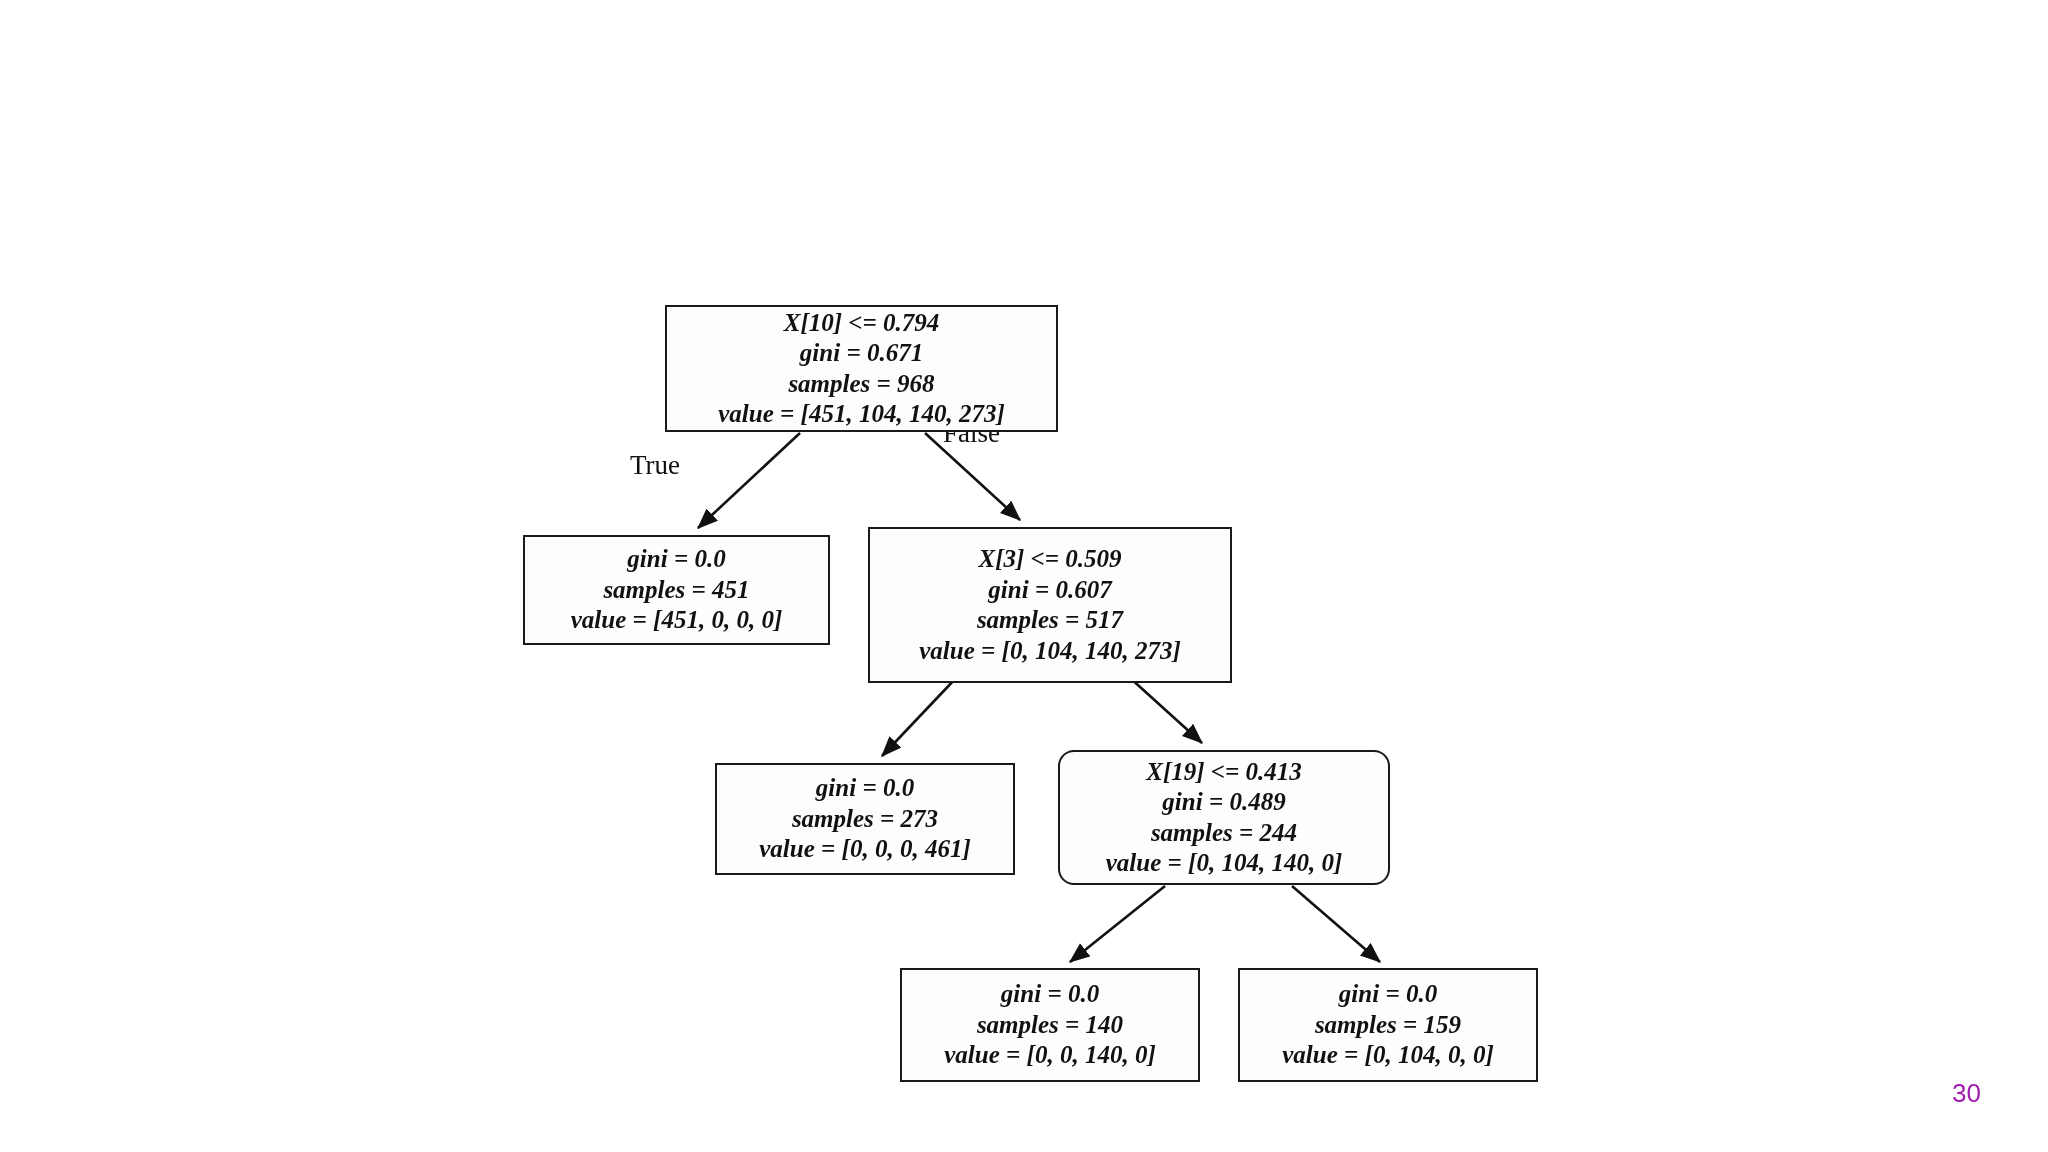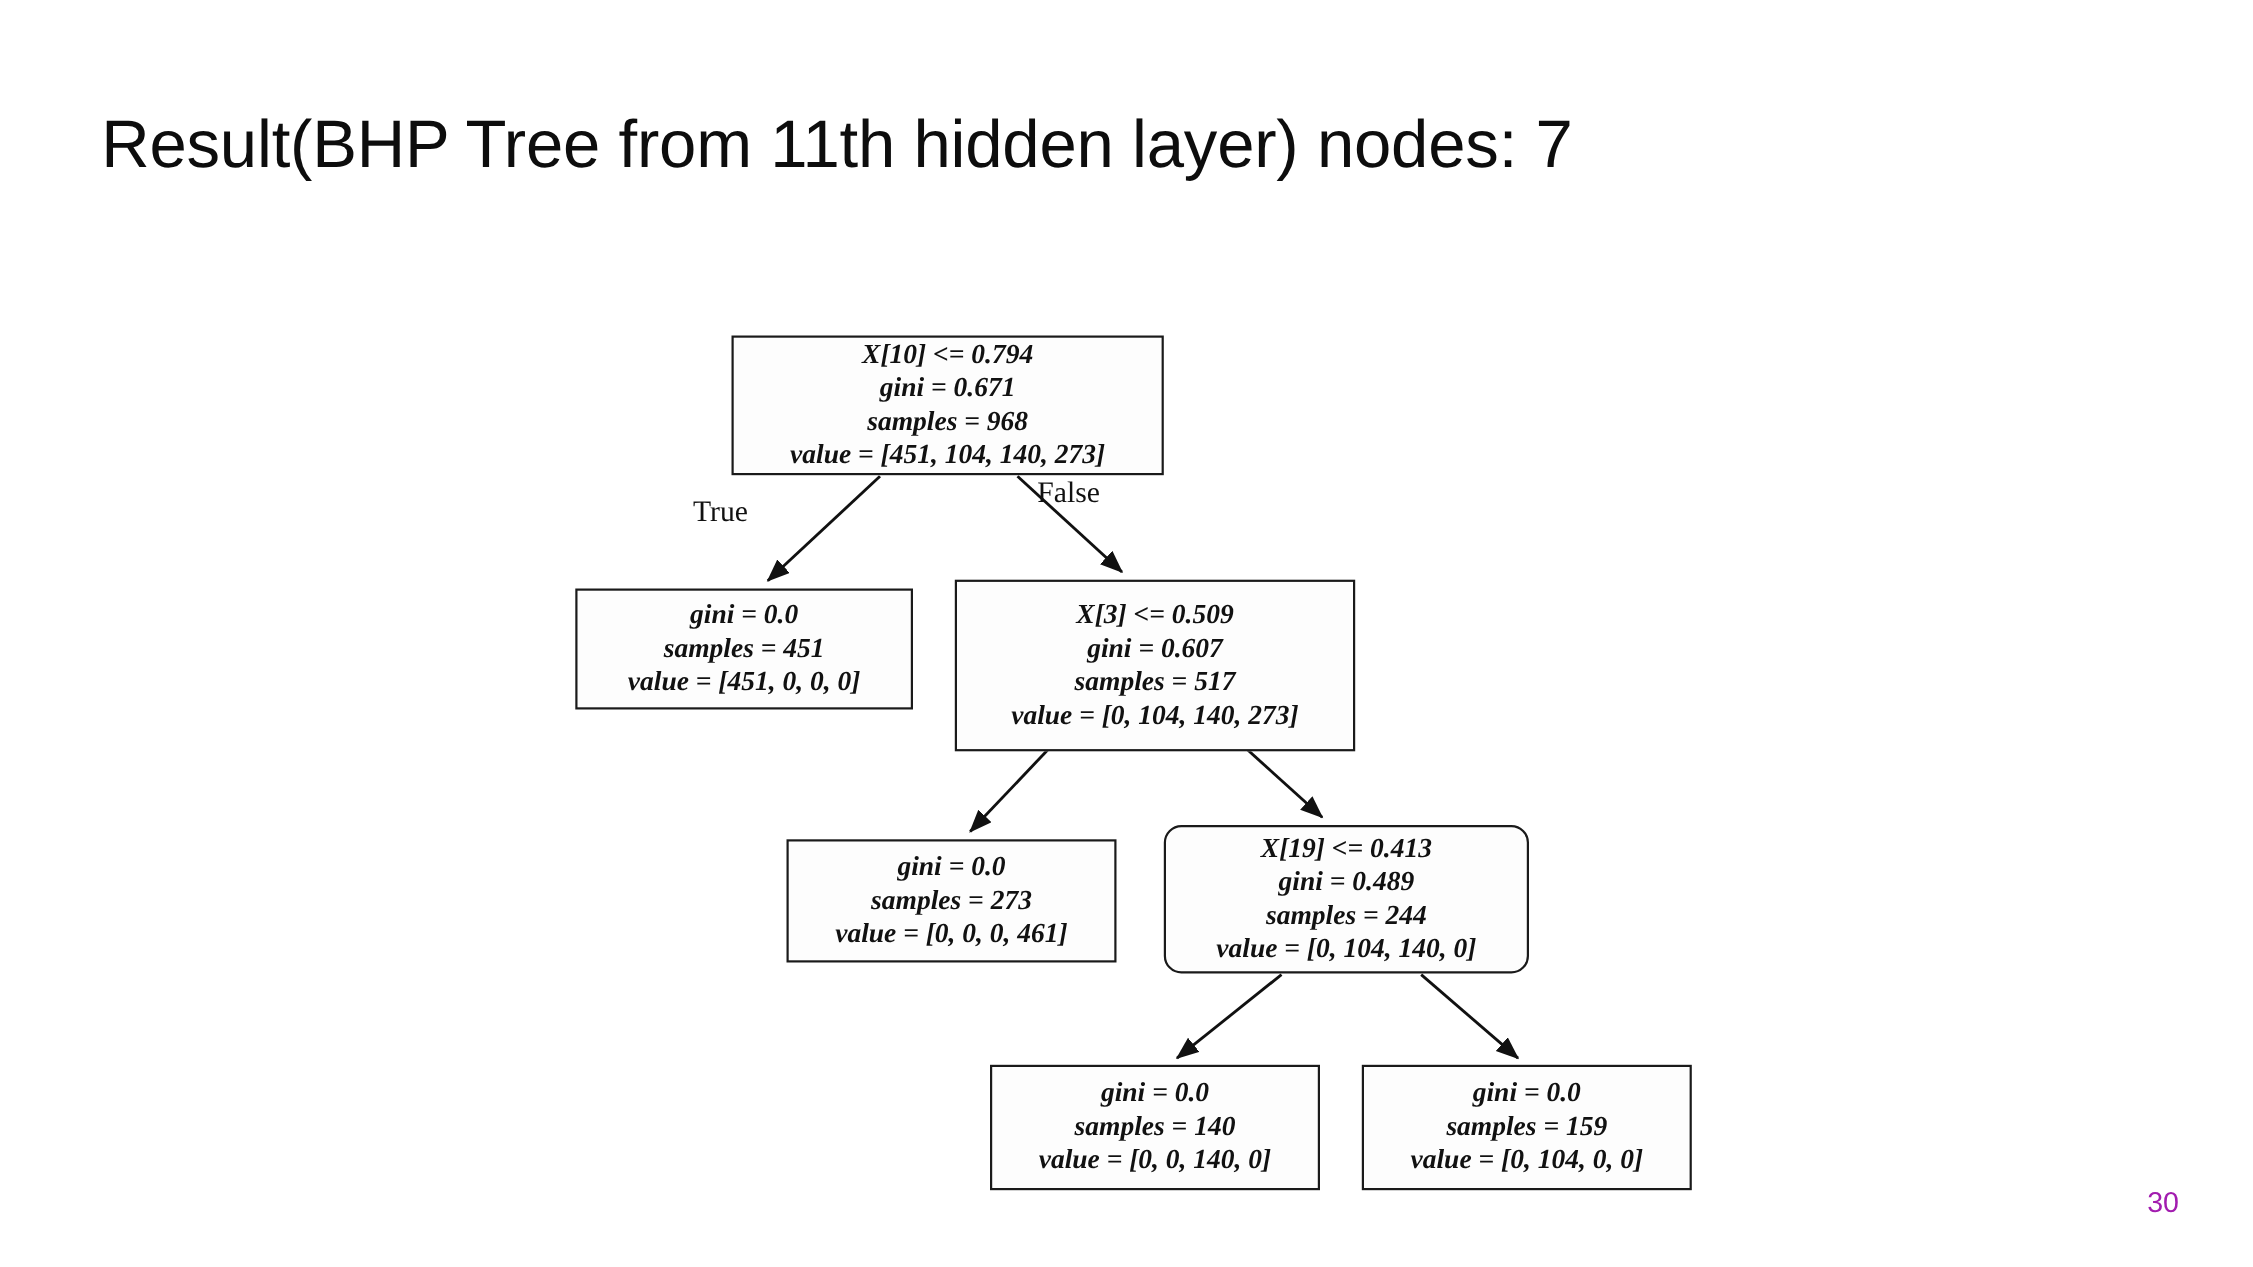--- a/index.html
+++ b/index.html
@@ -96,7 +96,6 @@
 
 <div id="slide">
 
-  <div id="slide-title">Result(BHP Tree from 11th hidden layer) nodes: 7</div>
 
   <div id="tree-figure">
 

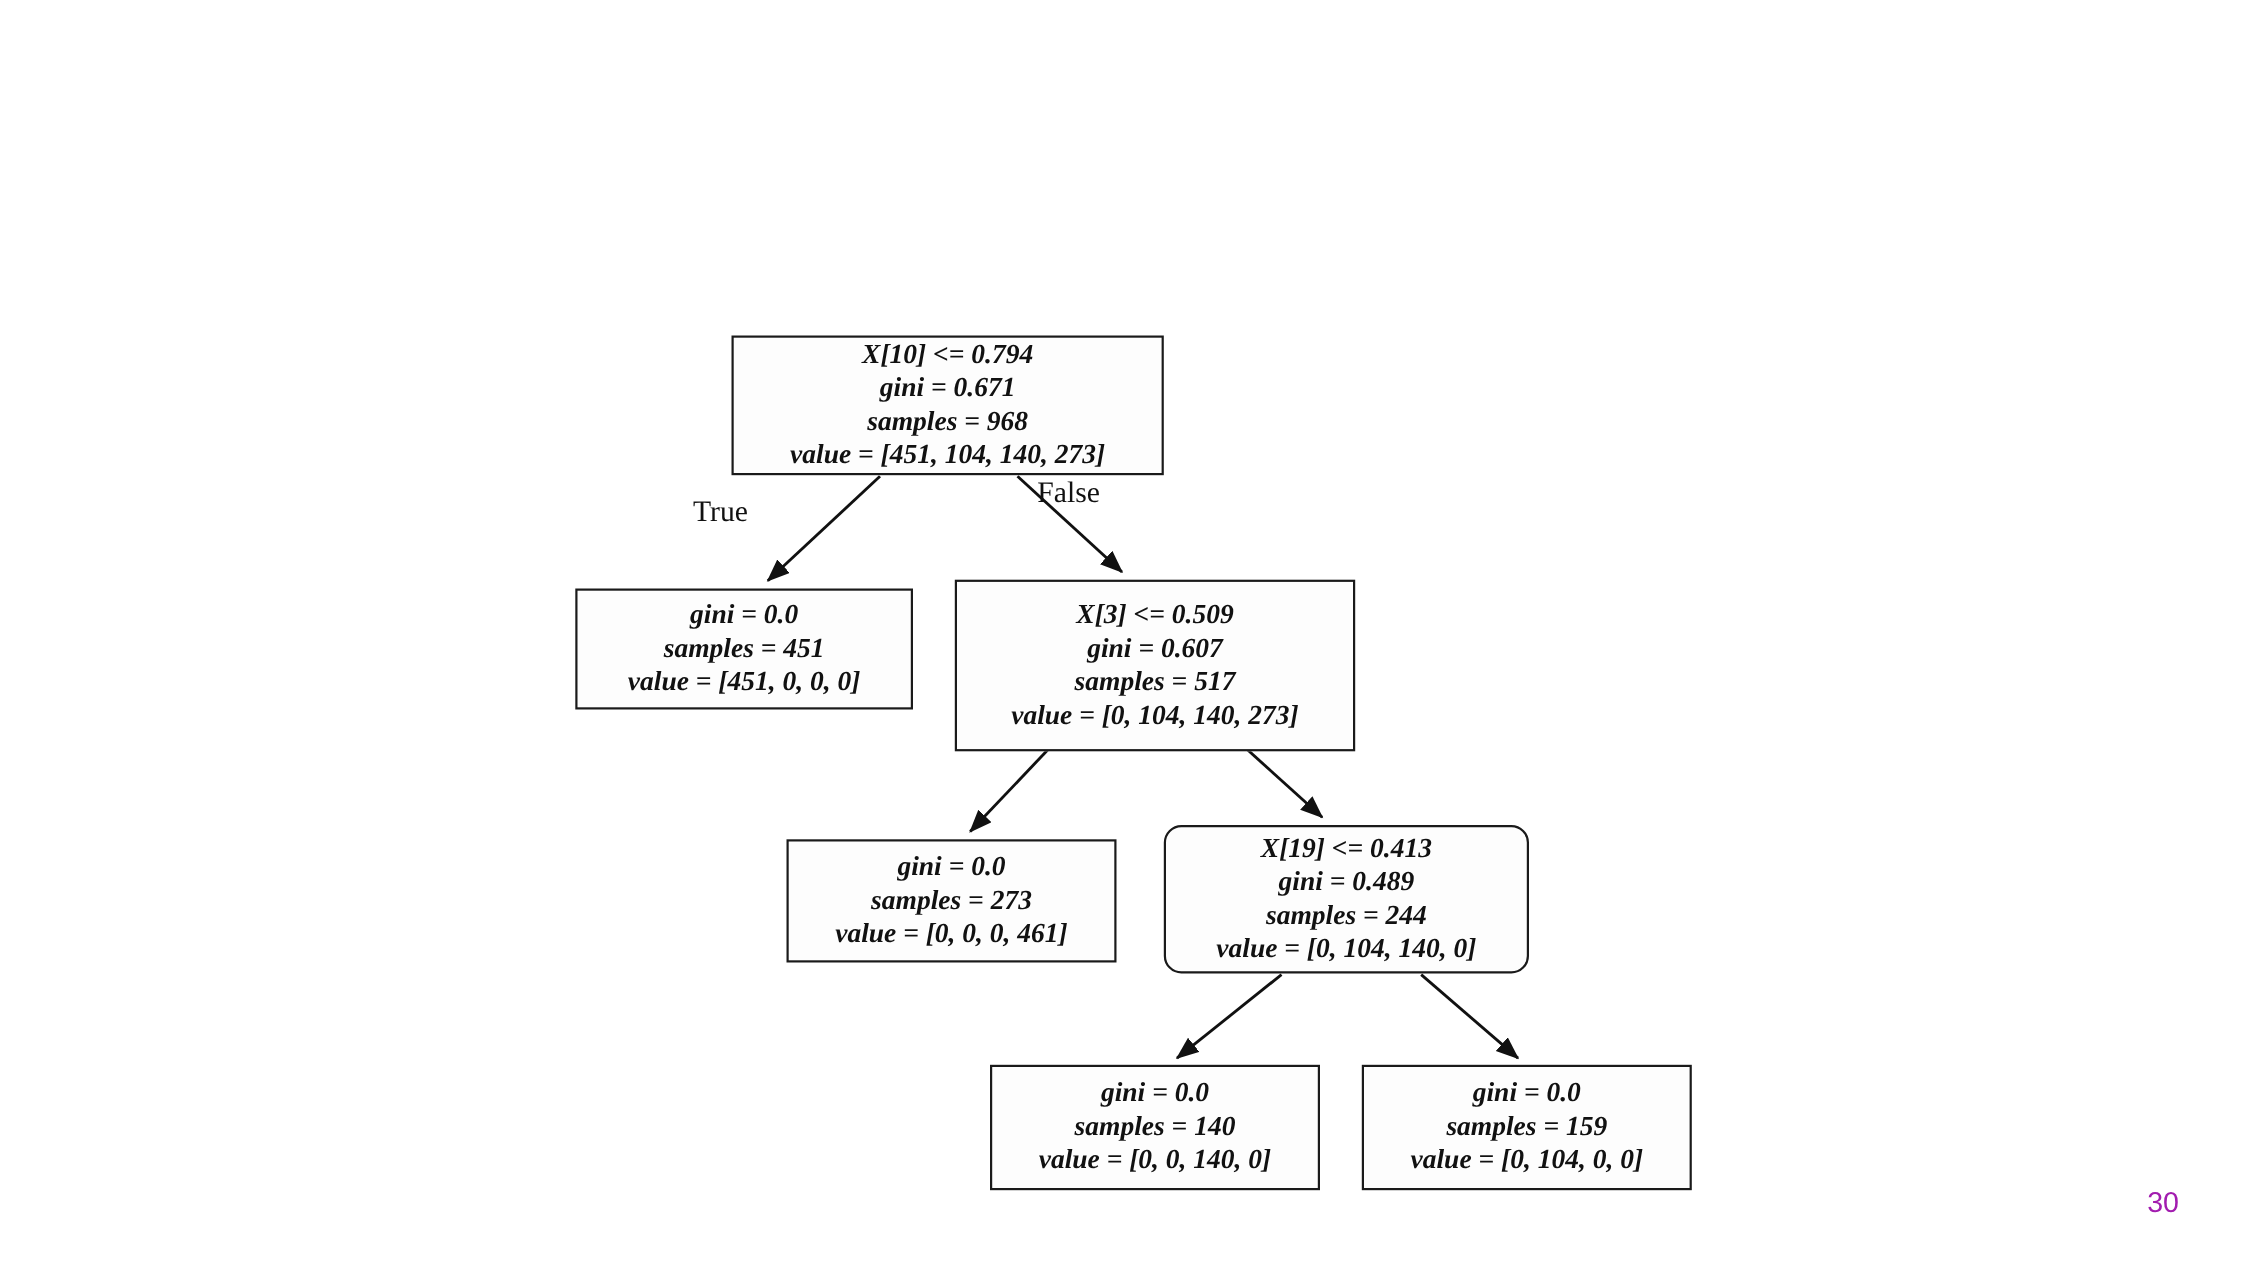--- a/index.html
+++ b/index.html
@@ -120,7 +120,7 @@
     </svg>
 
     <div class="edge-label" style="left:200px; top:200px;text-align:right;">True</div>
-    <div class="edge-label" style="left:513px; top:182px;">False</div>
+    <div class="edge-label" style="left:513px; top:168px;">False</div>
 
     <div class="node-box" style="left:235px; top:55px; width:393px; height:127px;">
       <span class="line cond">X[10] &lt;= 0.794</span>

